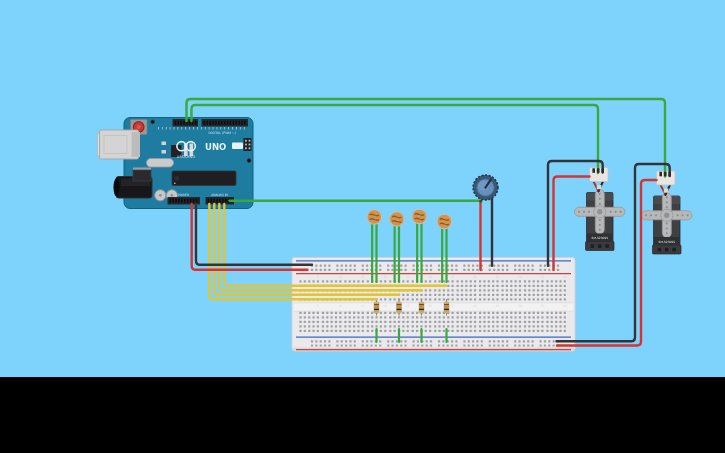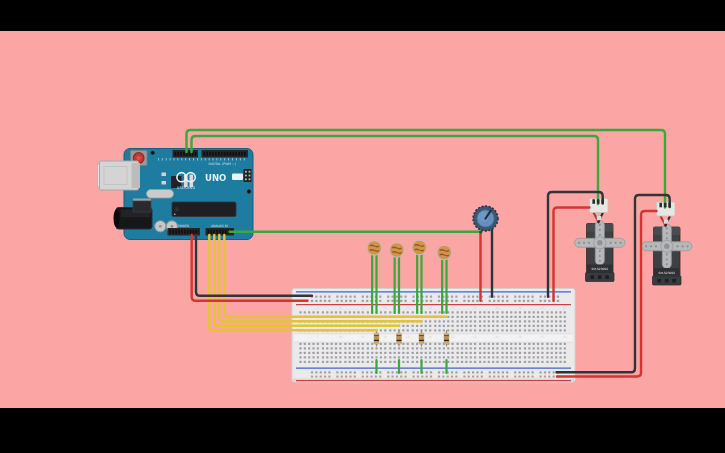--- a/index.html
+++ b/index.html
@@ -3,7 +3,7 @@
 <meta charset="utf-8">
 <style>
   html,body{margin:0;padding:0;background:#000;}
-  .stage{position:relative;width:725px;height:377px;background:#fca5a5;overflow:hidden;font-family:"DejaVu Sans",sans-serif;margin-top:31px;}
+  .stage{position:relative;width:725px;height:377px;background:#7dd3fc;overflow:hidden;font-family:"DejaVu Sans",sans-serif;}
   svg{display:block;}
   text{font-family:"DejaVu Sans",sans-serif;}
 </style>

